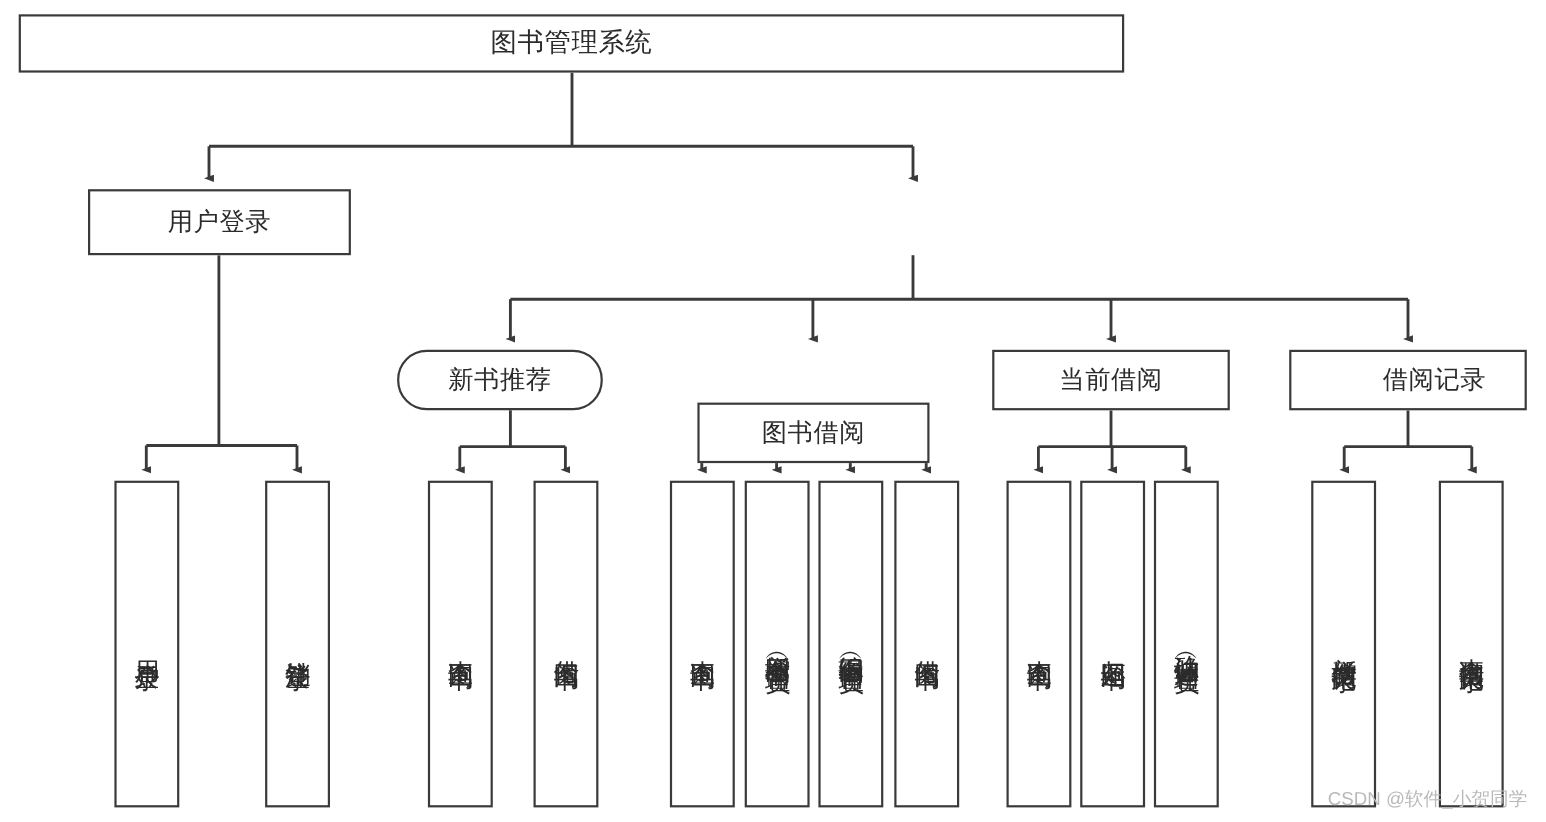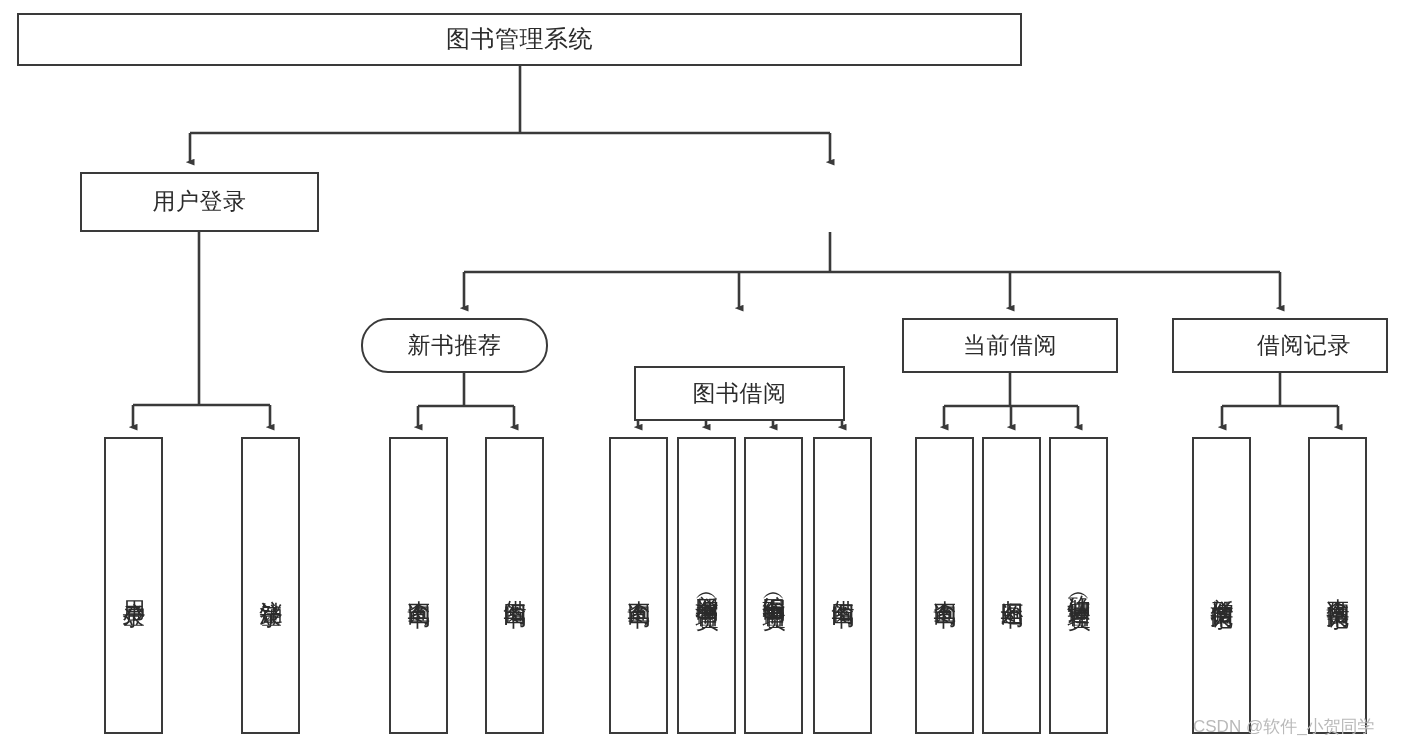--- a/index.html
+++ b/index.html
@@ -64,6 +64,7 @@
     color: #b9b9b9;
     white-space: nowrap;
     pointer-events: none;
+    padding-left: 14px;
   }
 </style>
 </head>

